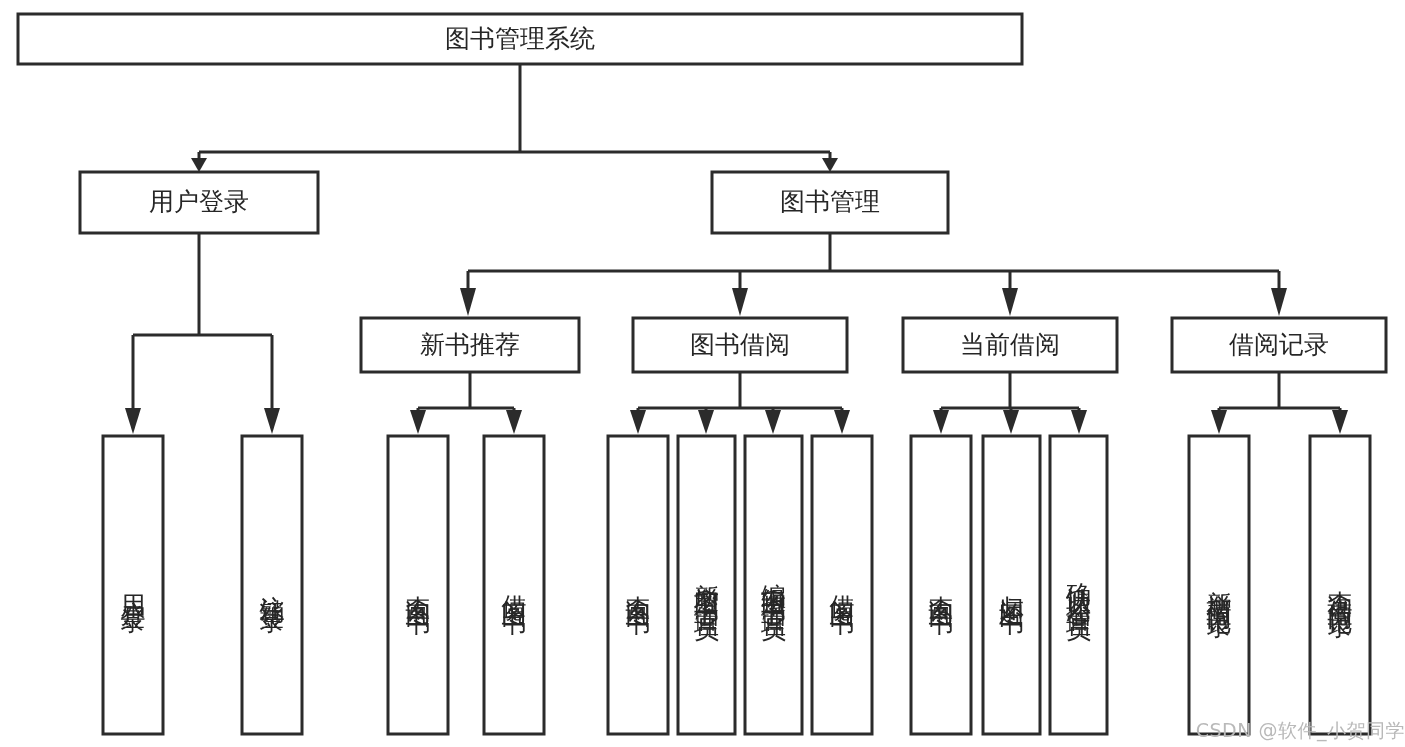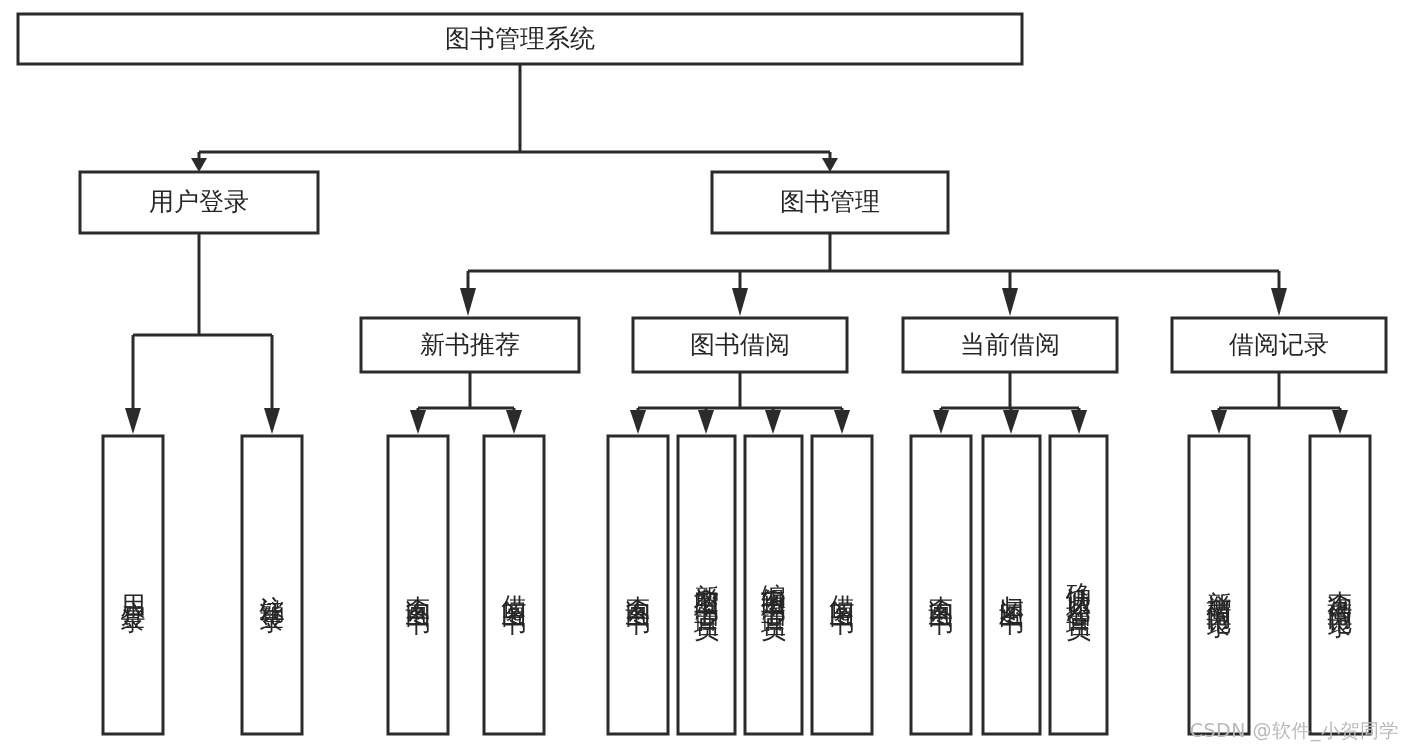--- a/index.html
+++ b/index.html
@@ -22,7 +22,7 @@
   }
   .watermark{
     position:absolute;
-    right:6px;bottom:3px;
+    right:0;bottom:3px;
     font-family:"DejaVu Sans","Liberation Sans",sans-serif;
     font-size:19px;
     color:#b9b9b9;

